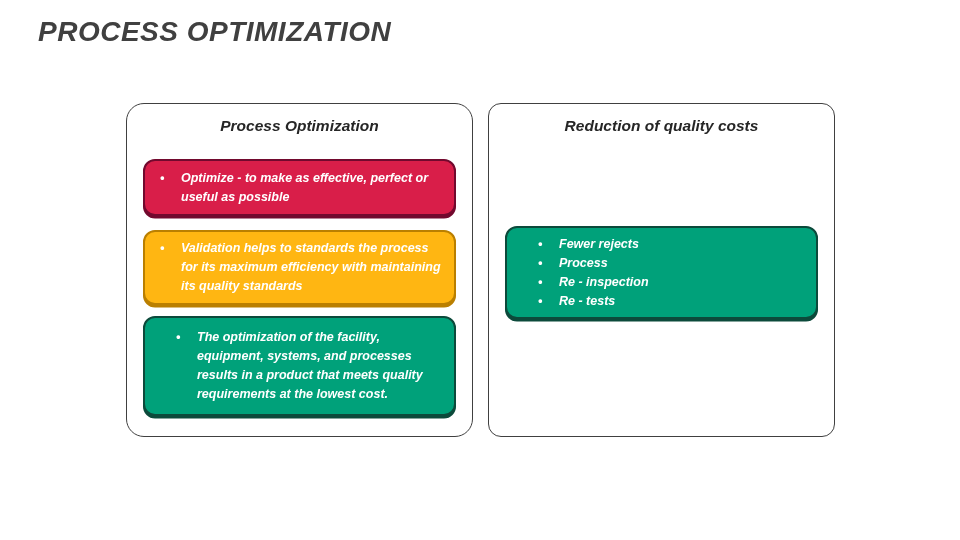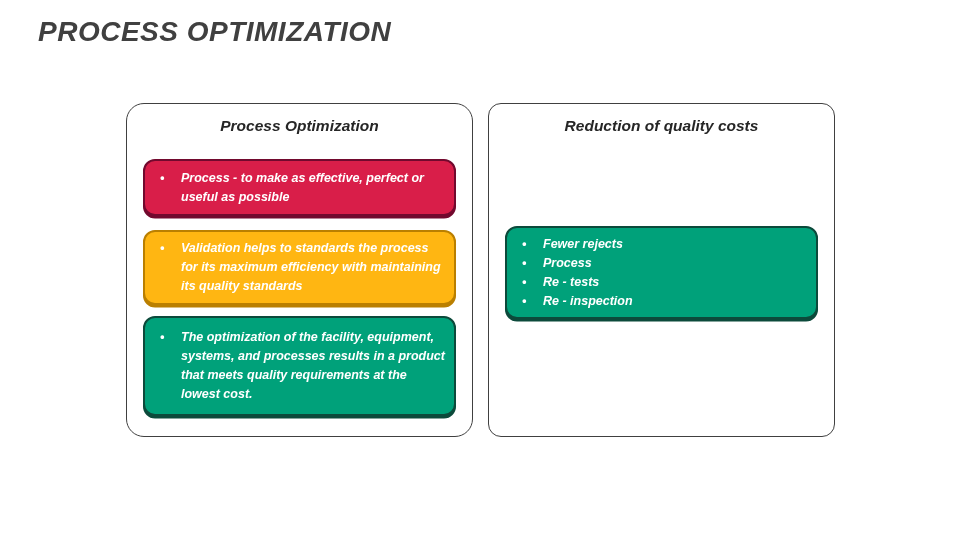--- a/index.html
+++ b/index.html
@@ -105,7 +105,7 @@
 
     <div class="box box-red lp-box1">
       <ul class="bullets">
-        <li>Process - to make as effective, perfect or useful as possible</li>
+        <li>Optimize - to make as effective, perfect or useful as possible</li>
       </ul>
     </div>
 

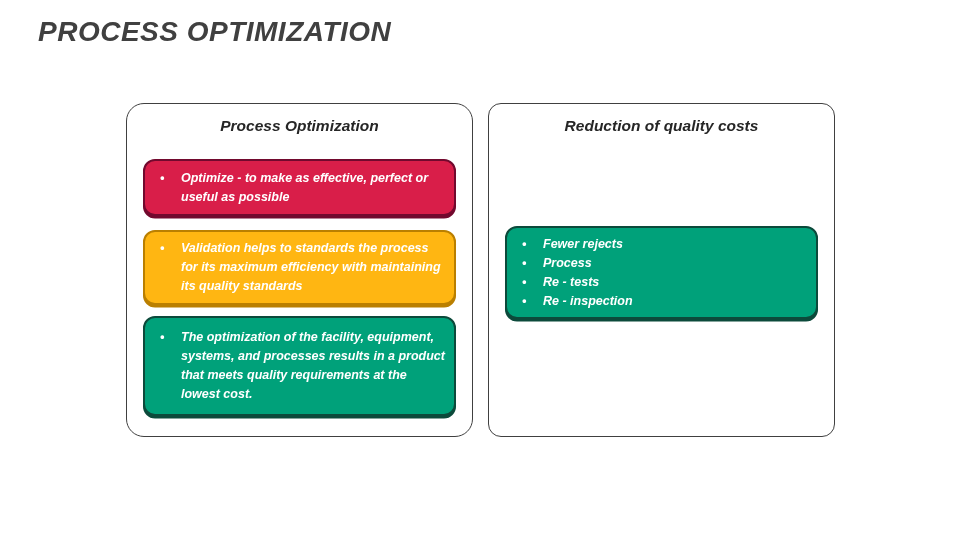--- a/index.html
+++ b/index.html
@@ -65,6 +65,7 @@
     background: var(--green-fill, #00A17A);
     border-color: var(--green-border, #0C4A3B);
     box-shadow: 0 2.5px 0 var(--green-border, #0C4A3B);
+    padding-left: 16px;
   }
 
   

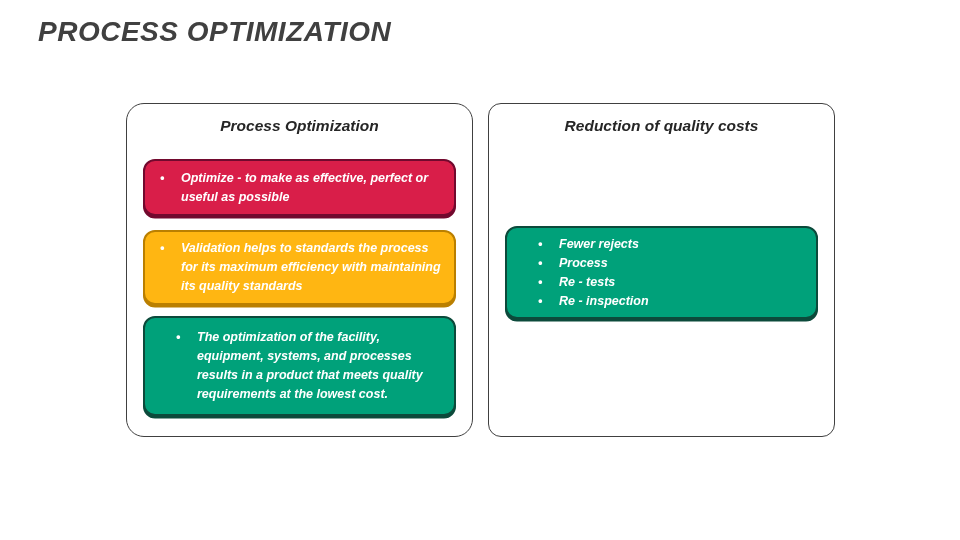--- a/index.html
+++ b/index.html
@@ -131,8 +131,8 @@
       <ul class="bullets">
         <li>Fewer rejects</li>
         <li>Process</li>
+        <li>Re - inspection</li>
         <li>Re - tests</li>
-        <li>Re - inspection</li>
       </ul>
     </div>
   </div>

